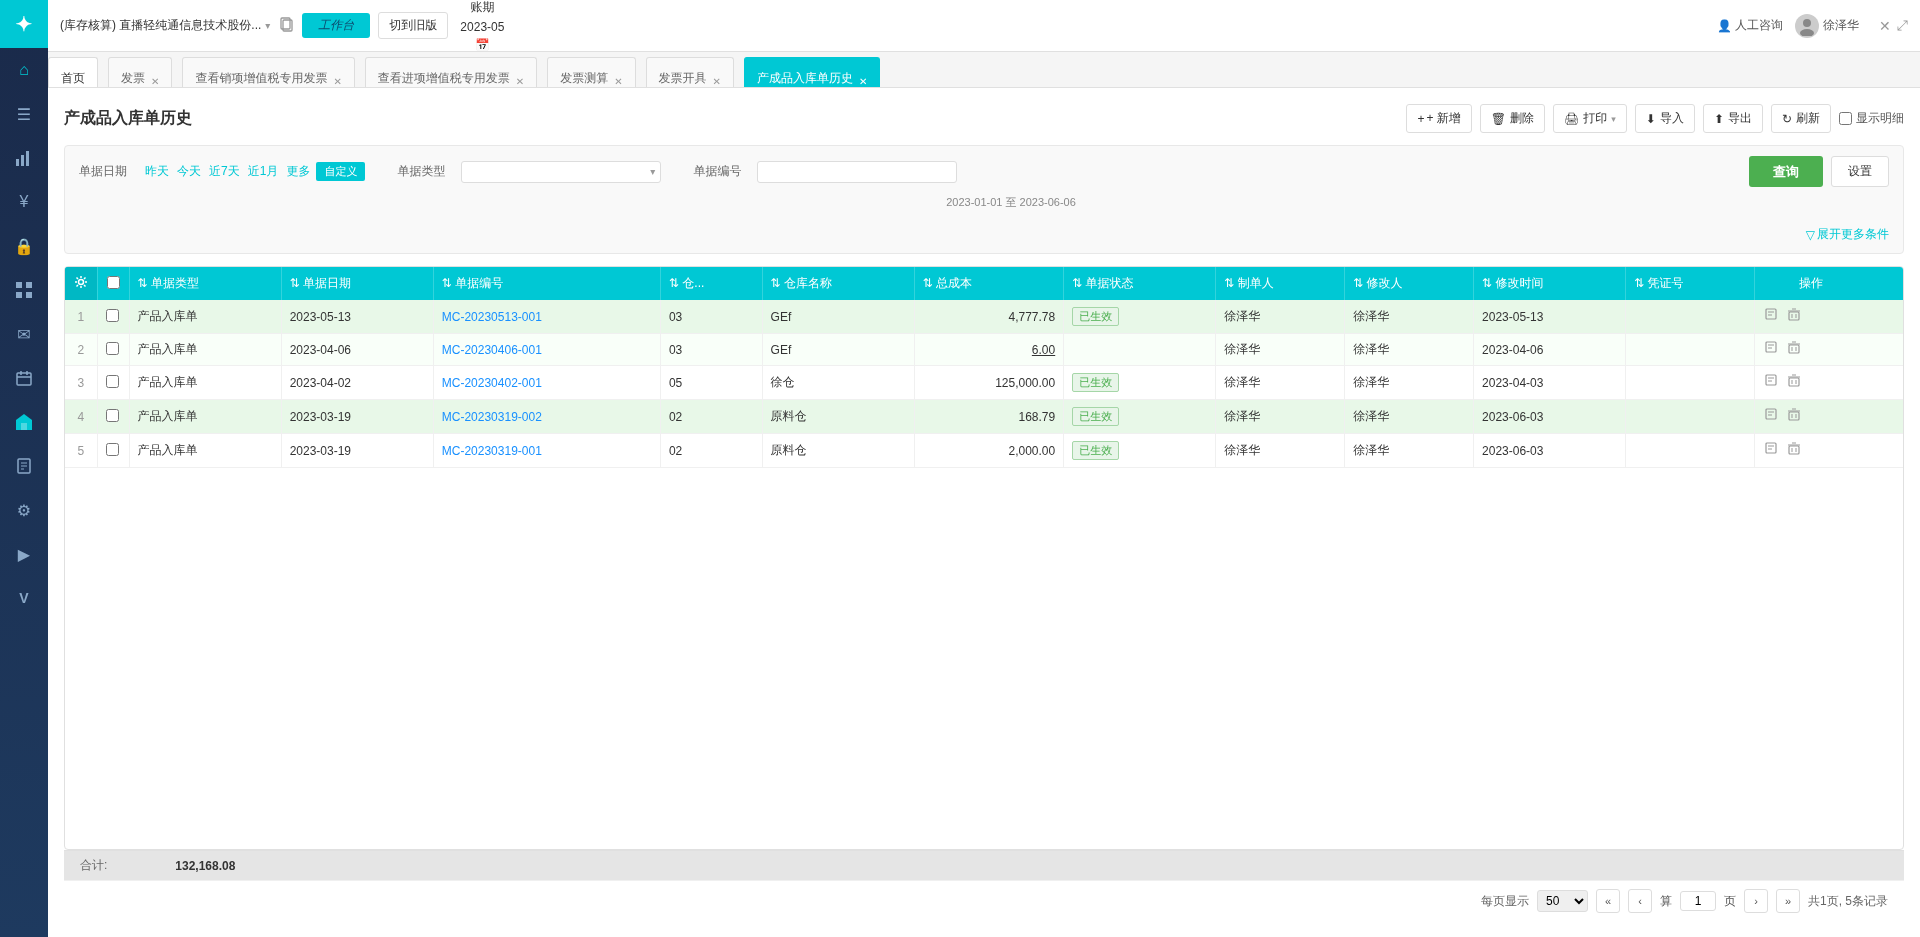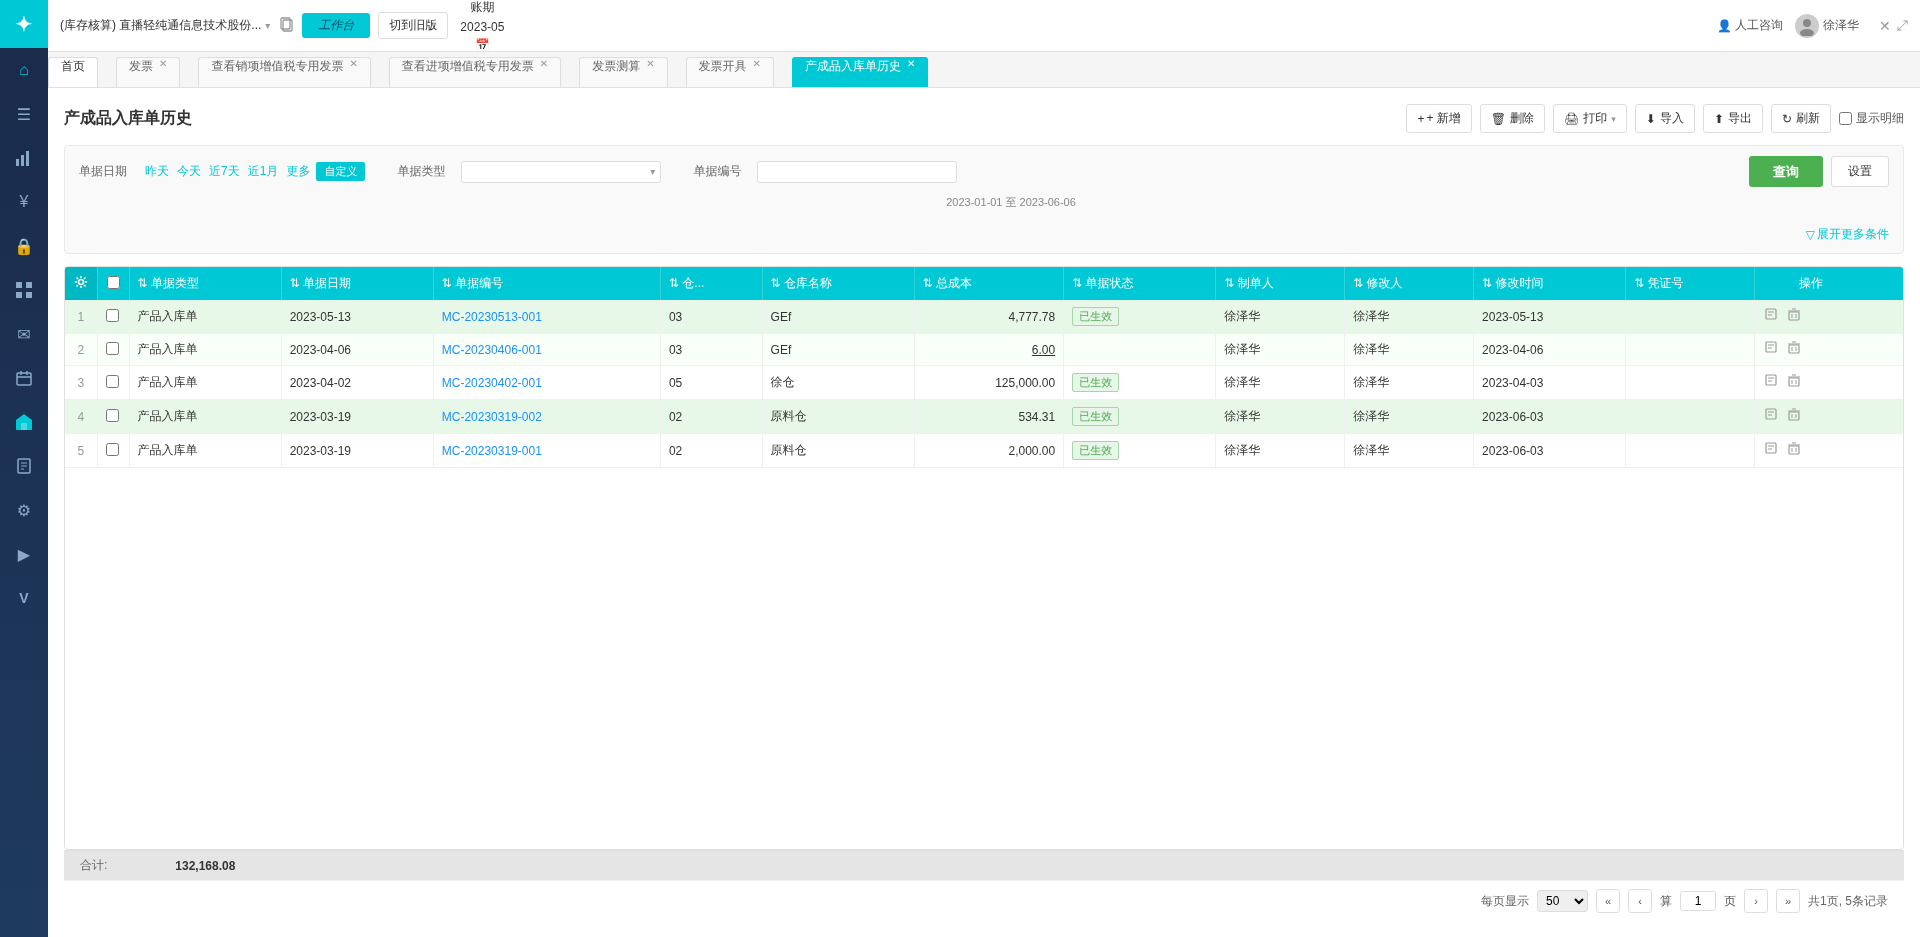--- a/index.html
+++ b/index.html
@@ -26,7 +26,7 @@
 
     
     .tabbar { height: 36px; background: #f5f5f5; border-bottom: 1px solid #e0e0e0; display: flex; align-items: flex-end; padding: 0 0 0 0; flex-shrink: 0; overflow: hidden; }
-    .tab { height: 30px; padding: 0 12px; display: flex; align-items: flex-start; gap: 6px; font-size: 12px; color: #666; cursor: pointer; border: 1px solid #ddd; border-bottom: none; background: #f9f9f9; margin-right: 18px; border-radius: 3px 3px 0 0; white-space: nowrap; }
+    .tab { height: 30px; padding: 0 12px; display: flex; align-items: flex-end; gap: 6px; font-size: 12px; color: #666; cursor: pointer; border: 1px solid #ddd; border-bottom: none; background: #f9f9f9; margin-right: 10px; border-radius: 3px 3px 0 0; white-space: nowrap; }
     .tab.active { background: #00c8d4; color: white; border-color: #00c8d4; }
     .tab .close { font-size: 10px; color: #999; cursor: pointer; }
     .tab.active .close { color: white; }

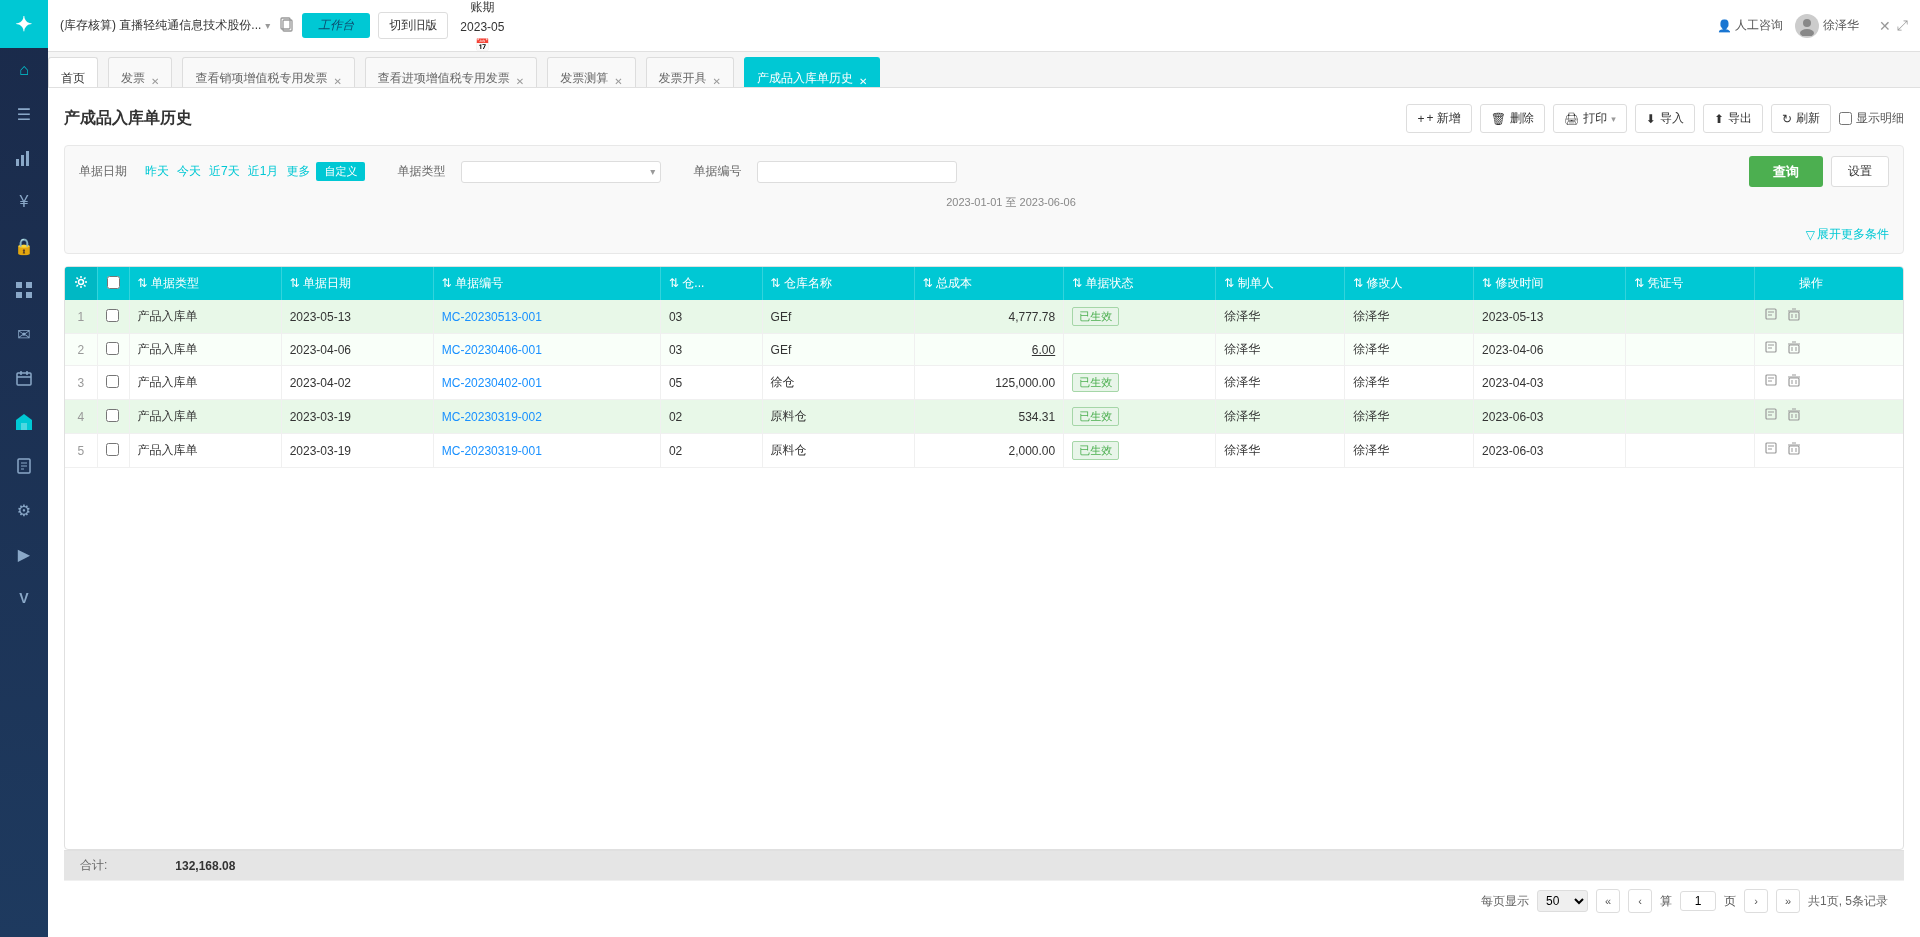--- a/index.html
+++ b/index.html
@@ -460,7 +460,7 @@
       <td><a class="td-link">MC-20230319-002</a></td>
       <td>02</td>
       <td>原料仓</td>
-      <td style="text-align:right;">534.31</td>
+      <td style="text-align:right;">168.79</td>
       <td><span class="status-badge status-active">已生效</span></td>
       <td>徐泽华</td>
       <td>徐泽华</td>

